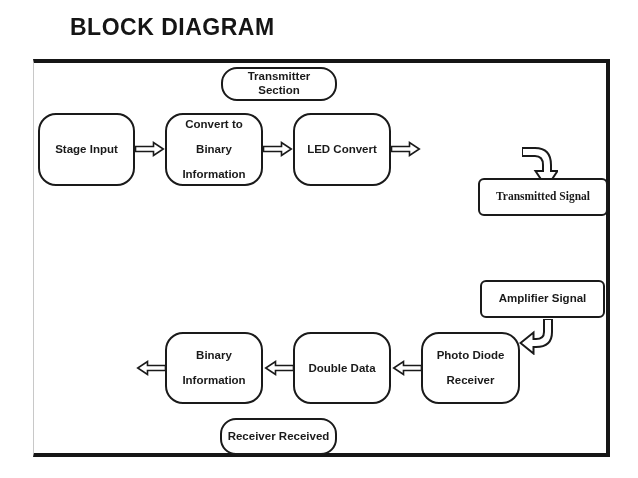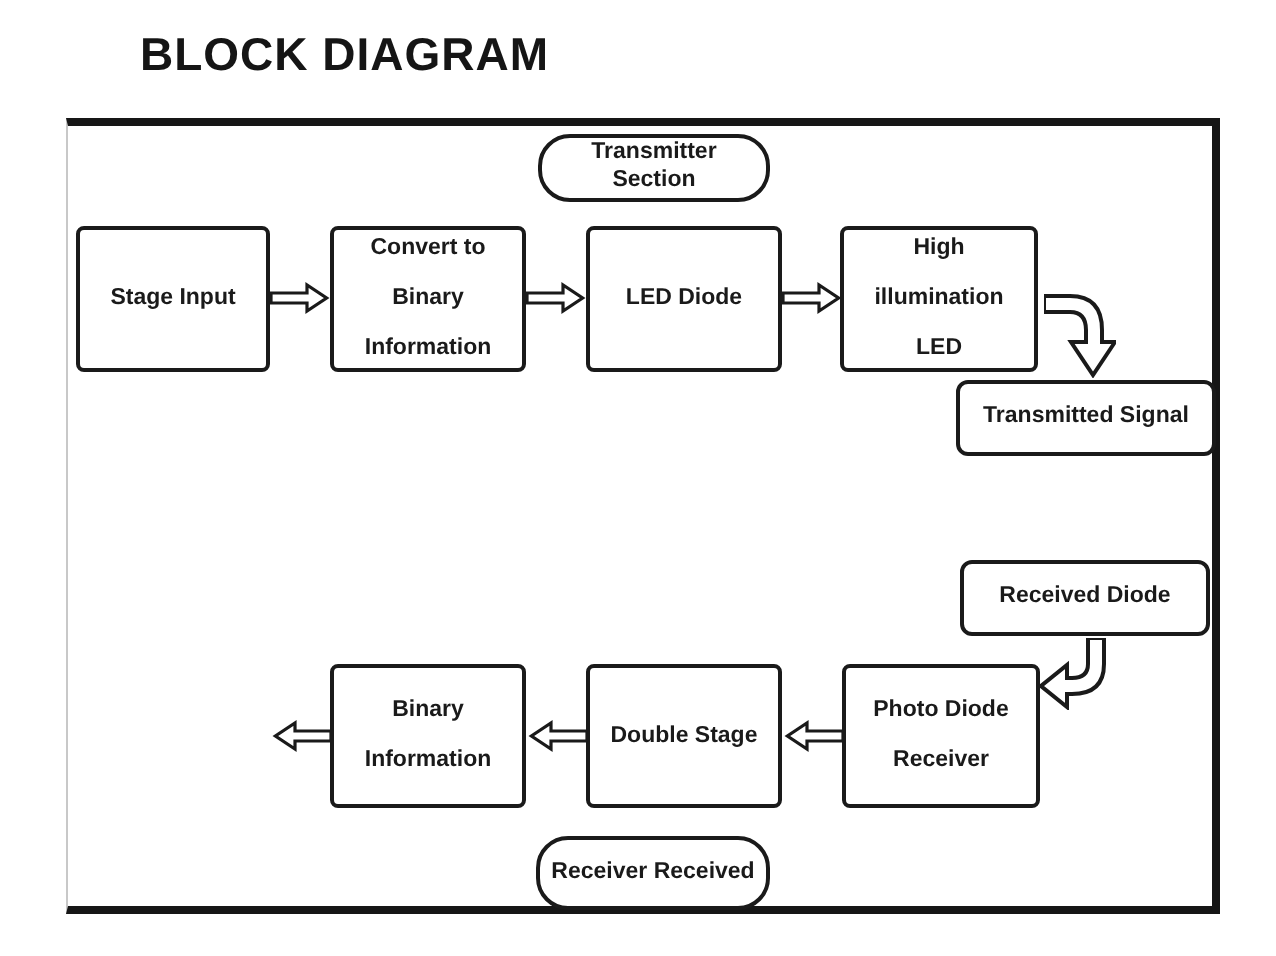--- a/index.html
+++ b/index.html
@@ -59,7 +59,6 @@
   .node.section {
     border-radius: 16px;
     line-height: 1.2;
-    margin-left: 48px;
   }
   .node.signal {
     border-radius: 6px;

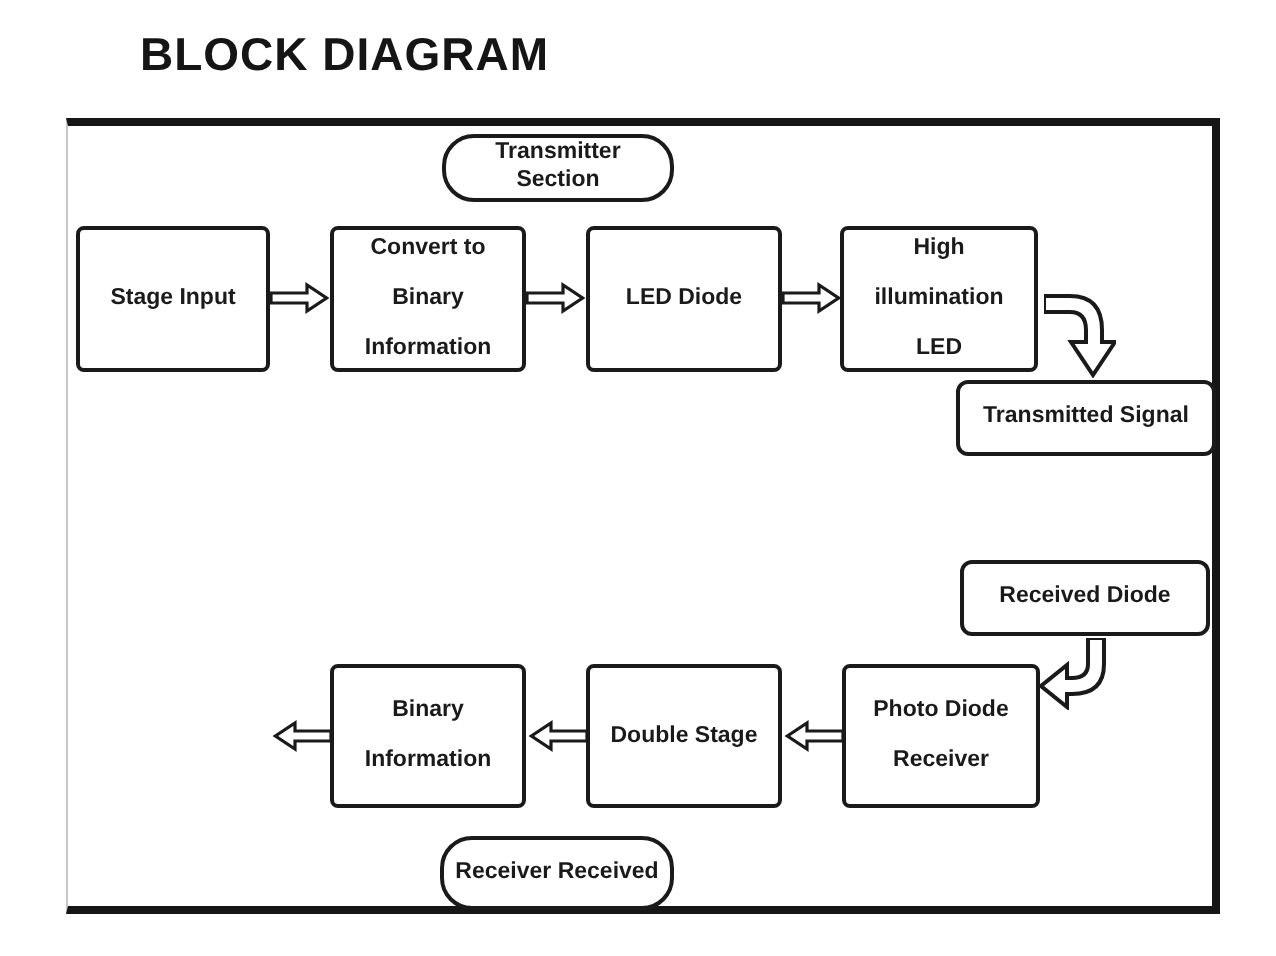--- a/index.html
+++ b/index.html
@@ -44,7 +44,7 @@
     box-sizing: border-box;
     background: #ffffff;
     border: 2px solid #1a1a1a;
-    border-radius: 4px;
+    border-radius: 18px;
     display: flex;
     flex-direction: column;
     align-items: center;

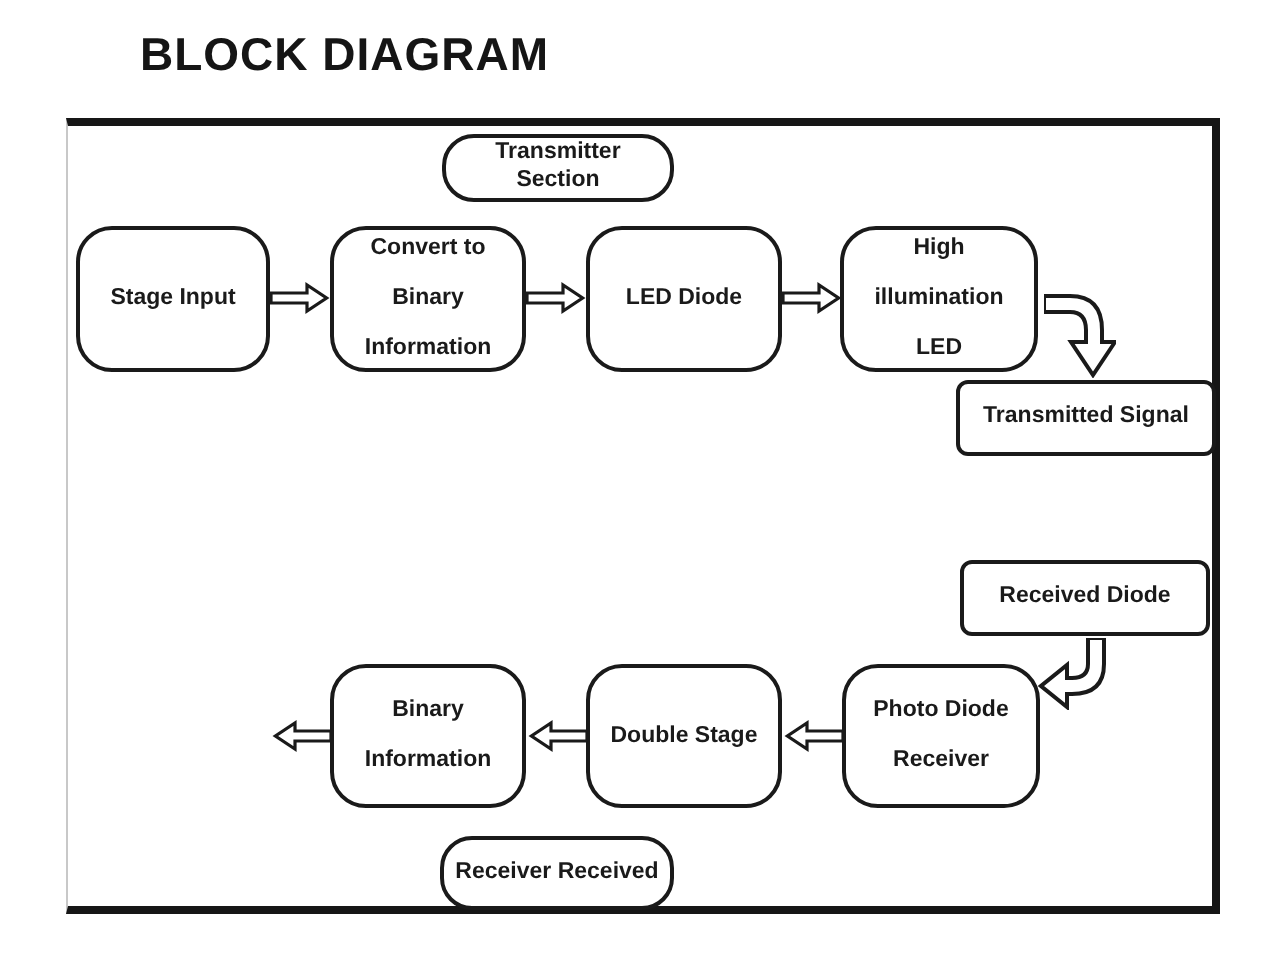--- a/index.html
+++ b/index.html
@@ -117,10 +117,6 @@
     </svg>
   </div>
 
-  <div class="node" style="left:420px; top:113px; width:99px; height:73px;">
-    <span>High illumination</span>
-    <span>LED</span>
-  </div>
 
   <div class="arrow" style="left:522px; top:147px;">
     <svg width="36" height="42" viewBox="0 0 36 42">

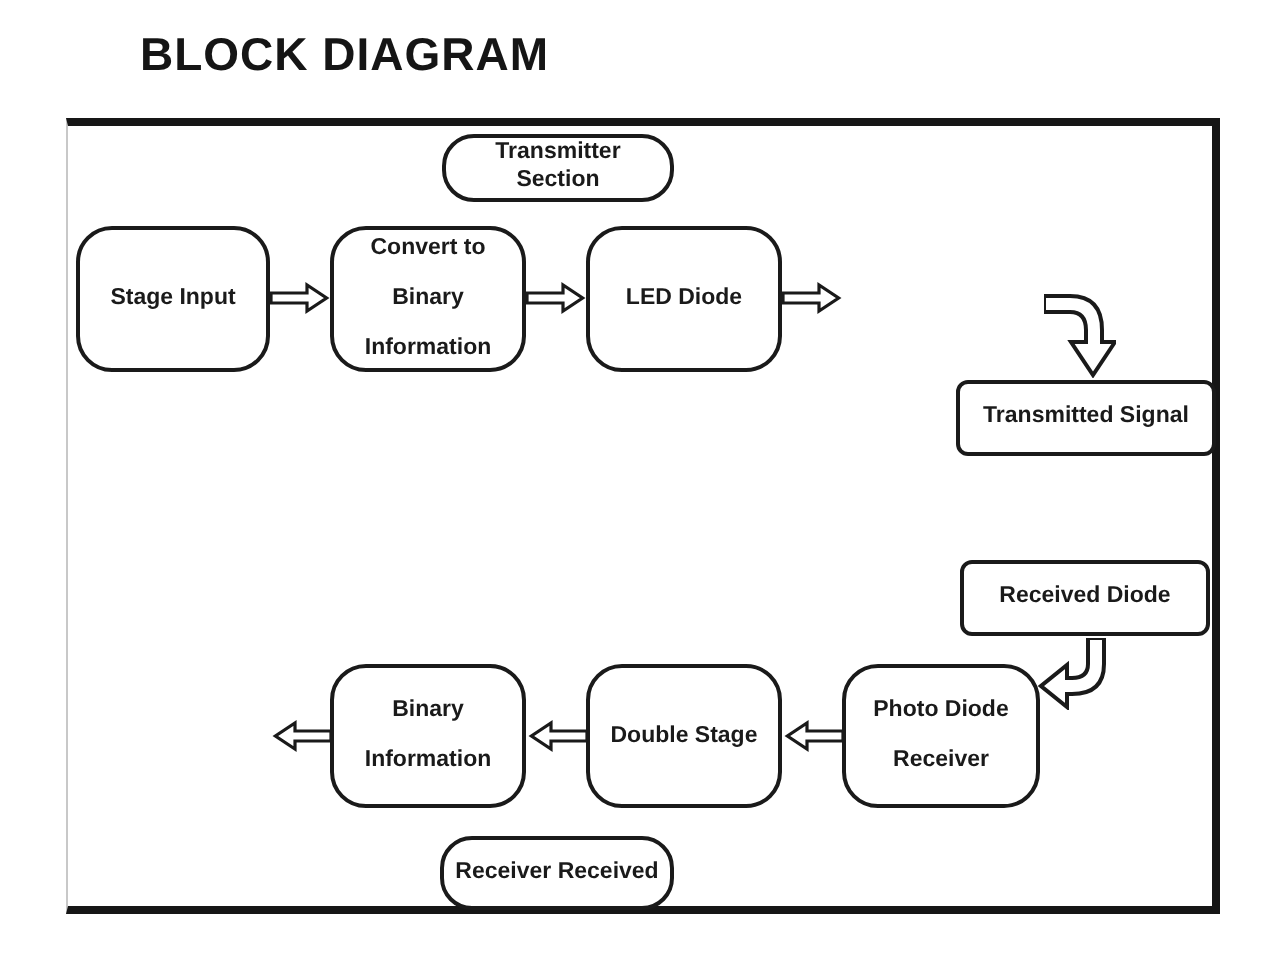--- a/index.html
+++ b/index.html
@@ -108,7 +108,7 @@
   </div>
 
   <div class="node" style="left:293px; top:113px; width:98px; height:73px;">
-    <span>LED Diode</span>
+    <span>LED Convert</span>
   </div>
 
   <div class="arrow" style="left:391px; top:141px;">

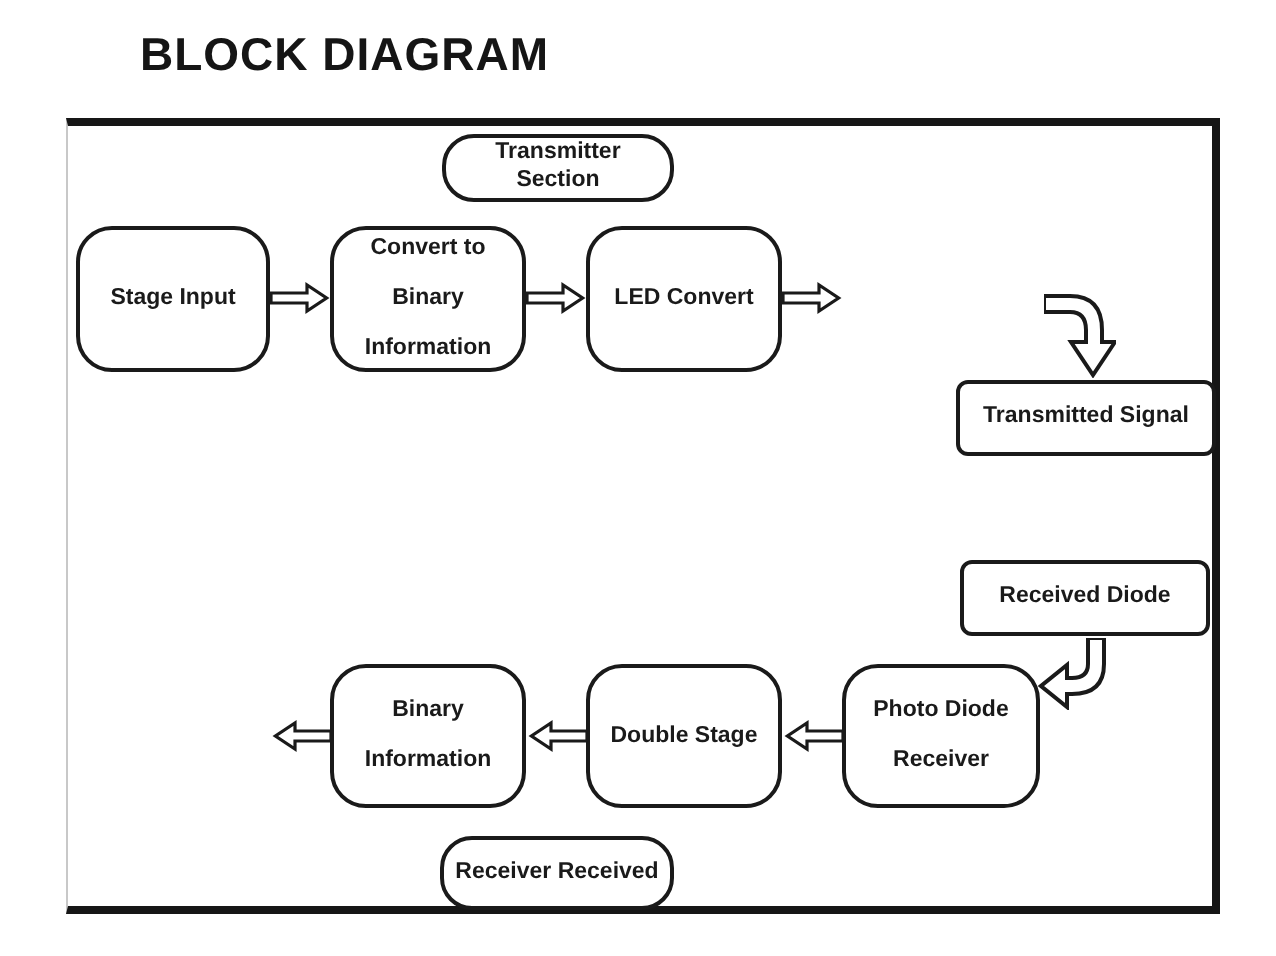--- a/index.html
+++ b/index.html
@@ -124,7 +124,7 @@
     </svg>
   </div>
 
-  <div class="node signal" style="left:478px; top:190px; width:130px; height:38px;">
+  <div class="node signal" style="left:478px; top:178px; width:130px; height:38px;font-family:Liberation Serif, serif;">
     <span>Transmitted Signal</span>
   </div>
 

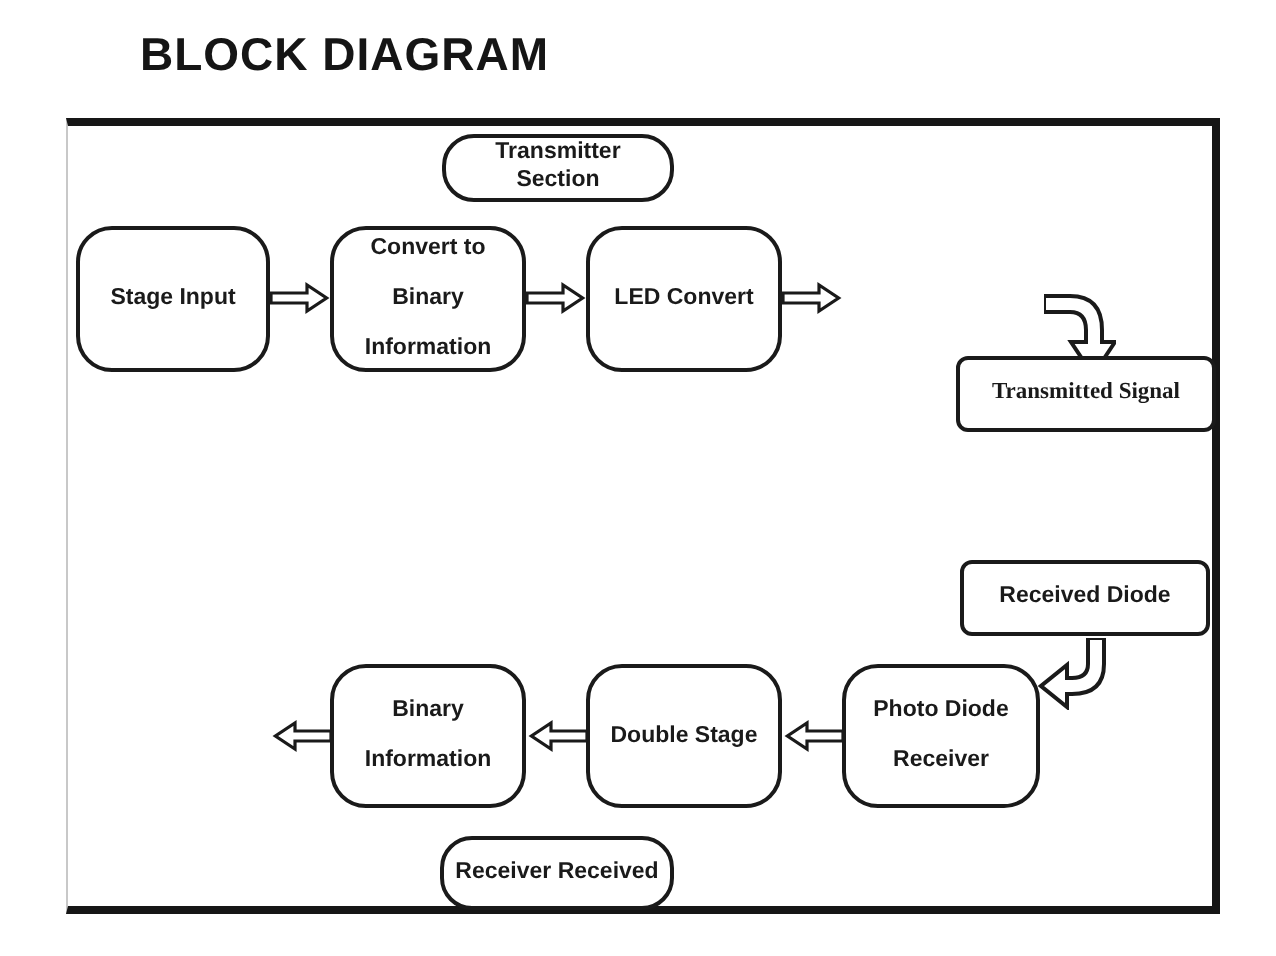--- a/index.html
+++ b/index.html
@@ -129,7 +129,7 @@
   </div>
 
   <div class="node signal" style="left:480px; top:280px; width:125px; height:38px;">
-    <span>Received Diode</span>
+    <span>Amplifier Signal</span>
   </div>
 
   <div class="arrow" style="left:519px; top:319px;">

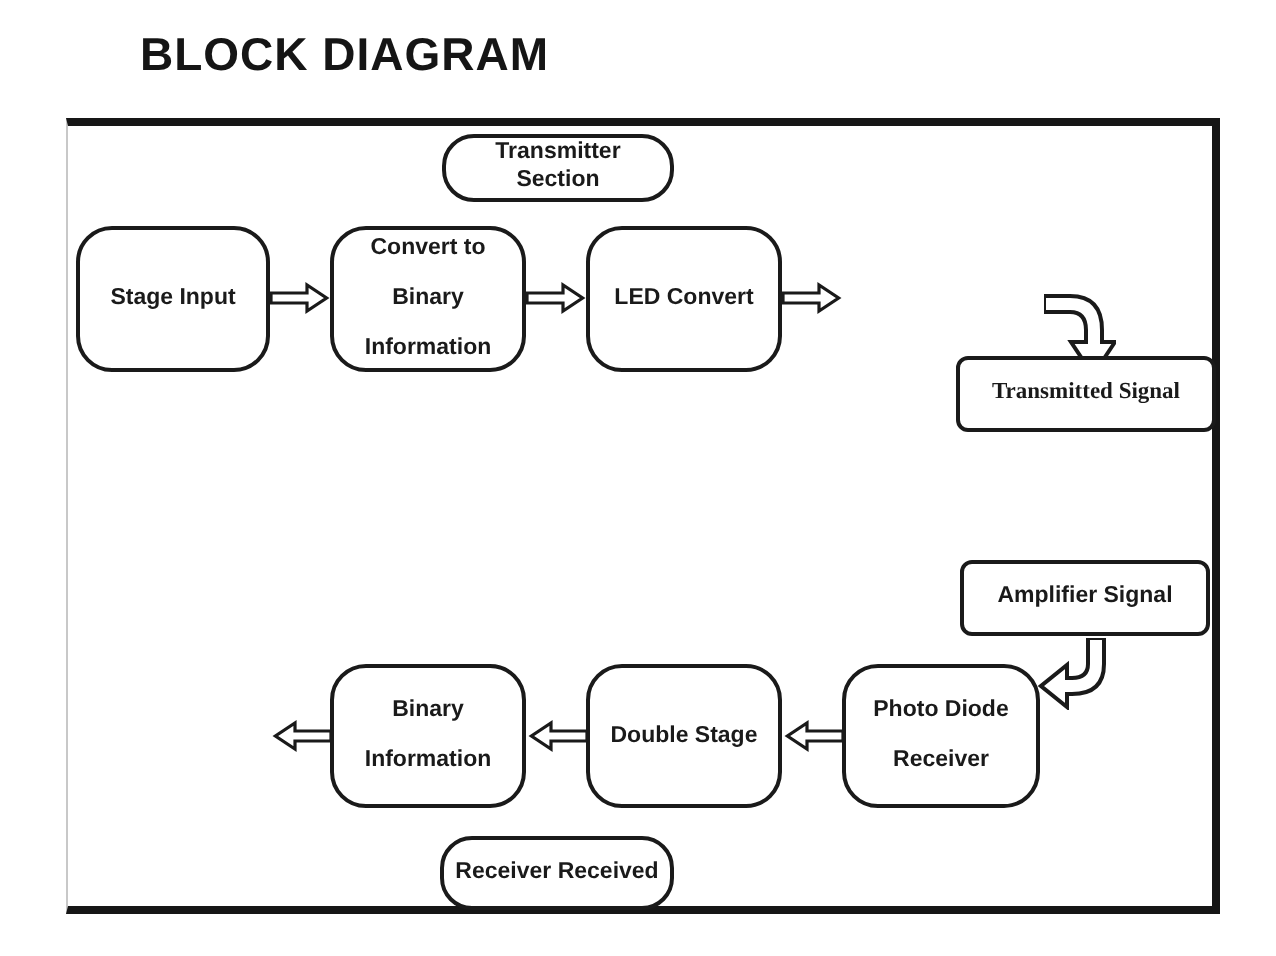--- a/index.html
+++ b/index.html
@@ -150,7 +150,7 @@
   </div>
 
   <div class="node" style="left:293px; top:332px; width:98px; height:72px;">
-    <span>Double Stage</span>
+    <span>Double Data</span>
   </div>
 
   <div class="arrow" style="left:264px; top:360px;">

